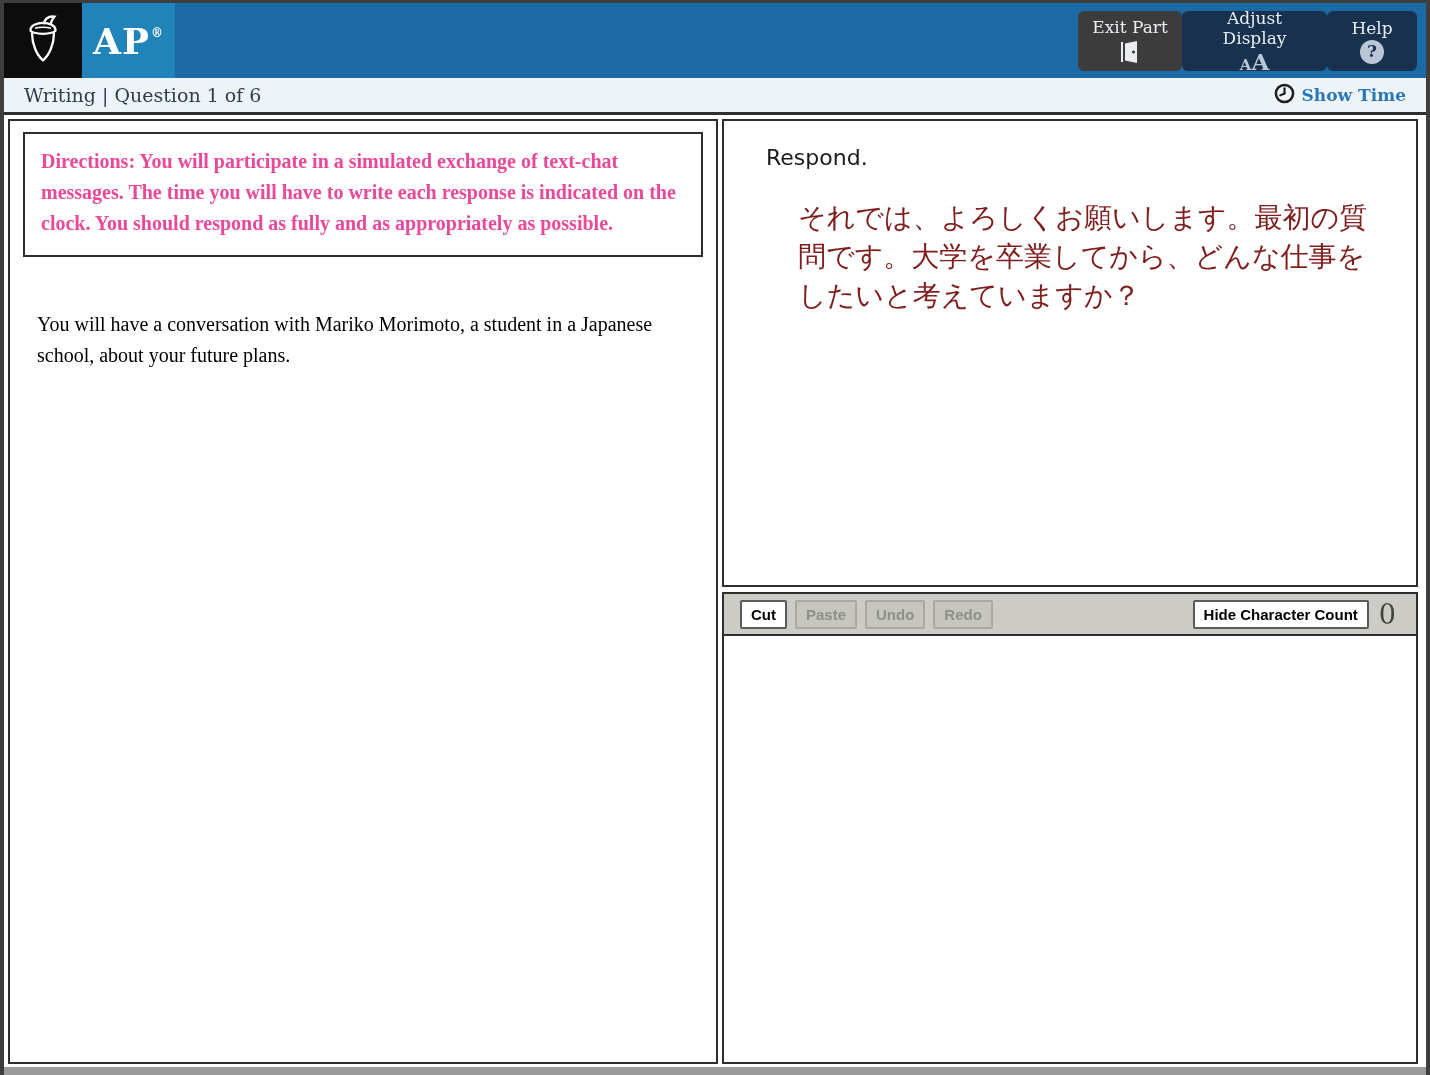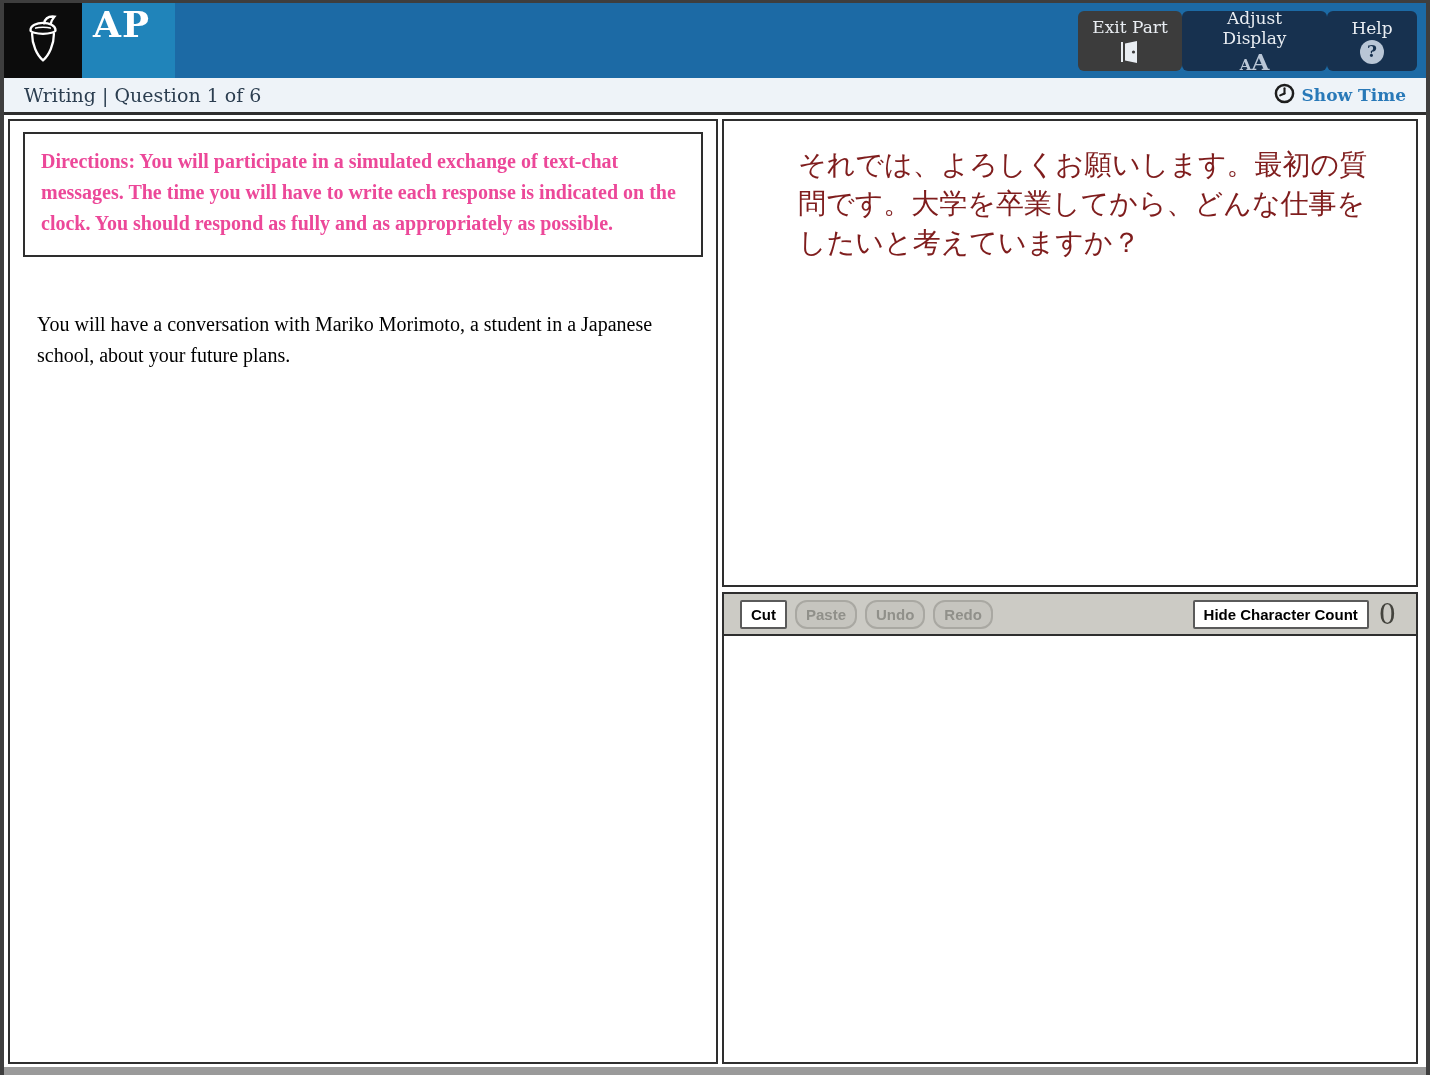--- a/index.html
+++ b/index.html
@@ -30,7 +30,7 @@
   }
   .logo-ap{
     width:93px; background:#2084ba;
-    display:flex; justify-content:center;
+    display:flex; align-items:center; justify-content:center;
     color:#ffffff; font-family:"DejaVu Serif","Liberation Serif",serif;
     font-weight:bold; font-size:36px; letter-spacing:1px;
   }

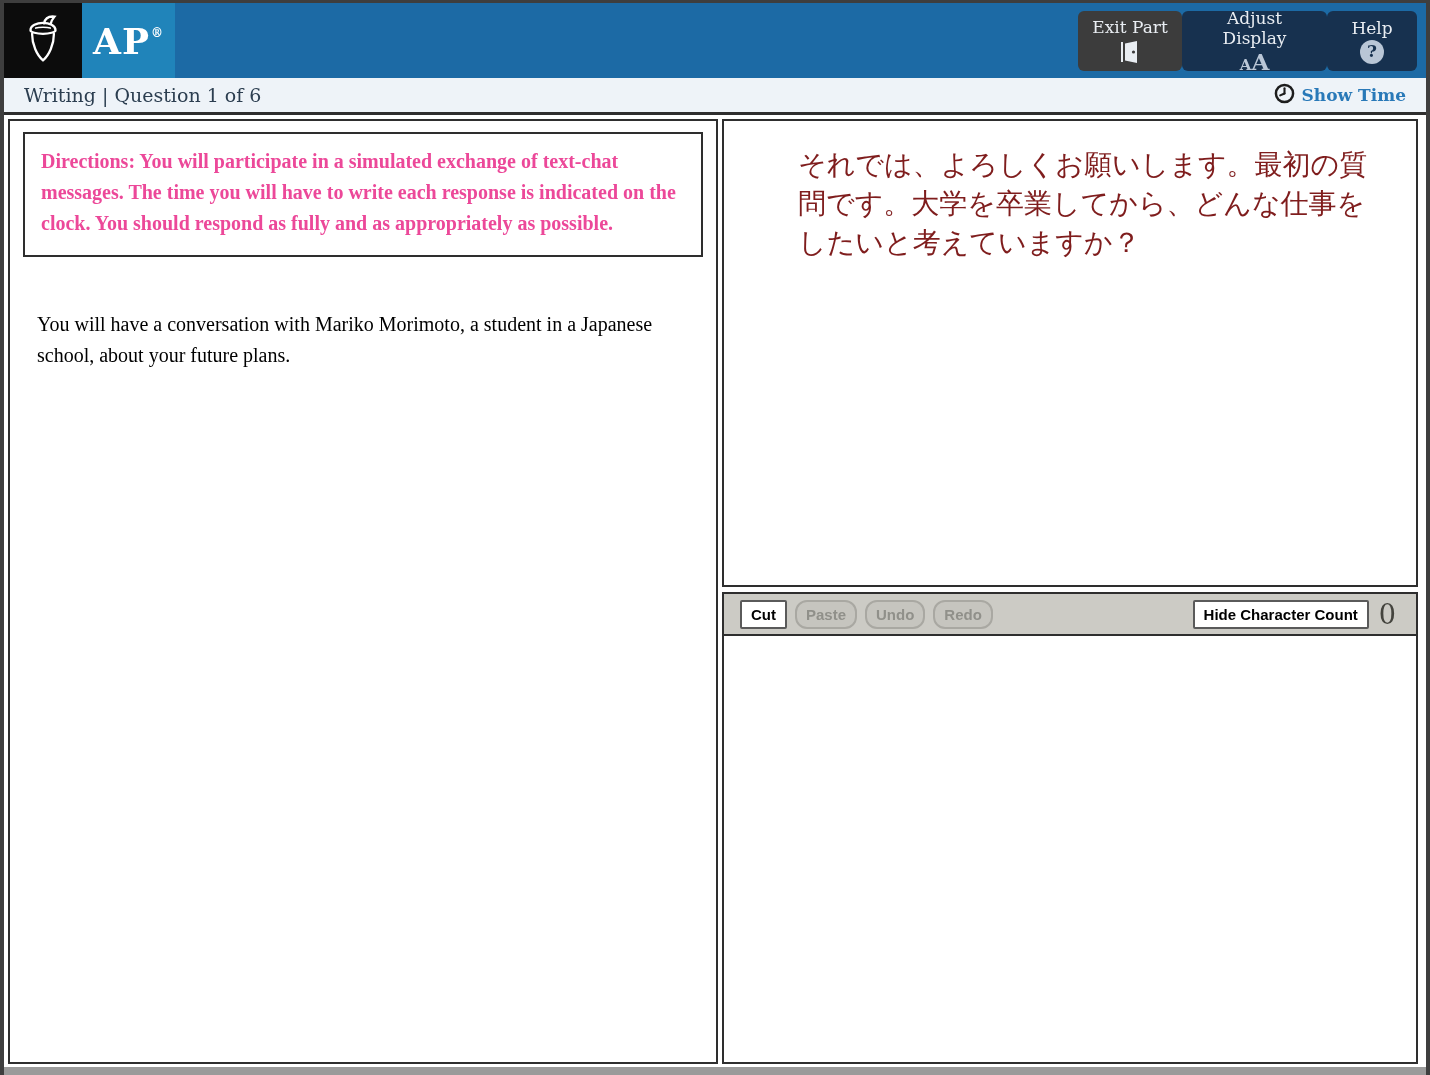--- a/index.html
+++ b/index.html
@@ -218,6 +218,7 @@
       <section class="right-col">
 
         <div class="stimulus">
+          <p class="prompt-title">Respond.</p>
           <p class="prompt-text">それでは、よろしくお願いします。最初の質問です。大学を卒業してから、どんな仕事をしたいと考えていますか？</p>
         </div>
 

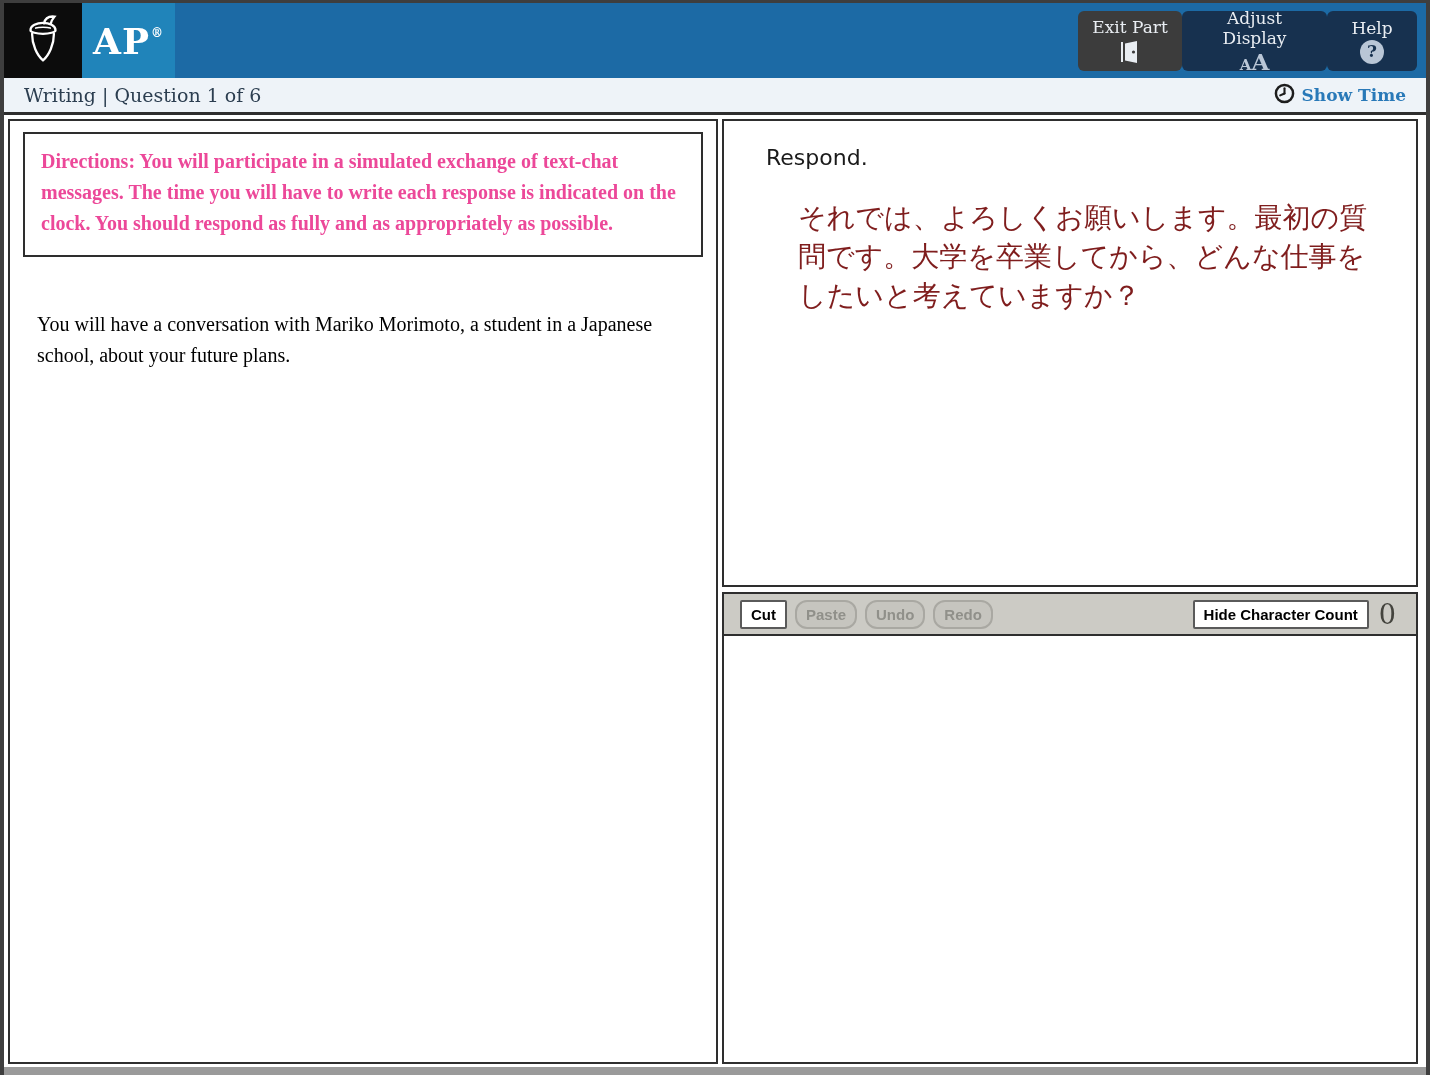--- a/index.html
+++ b/index.html
@@ -127,7 +127,7 @@
     padding:4px 9px; cursor:pointer;
   }
   .tbtn.disabled{
-    background:#c6c5bf; color:#90908a; border-color:#a9a8a2; cursor:default;border-radius:12px;
+    background:#c6c5bf; color:#90908a; border-color:#a9a8a2; cursor:default;
   }
   .toolbar-spacer{ flex:1; }
   .char-count{

